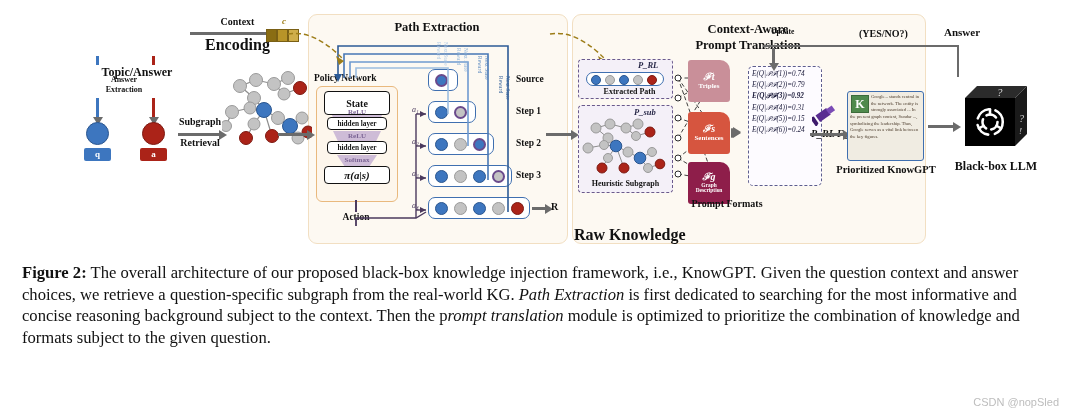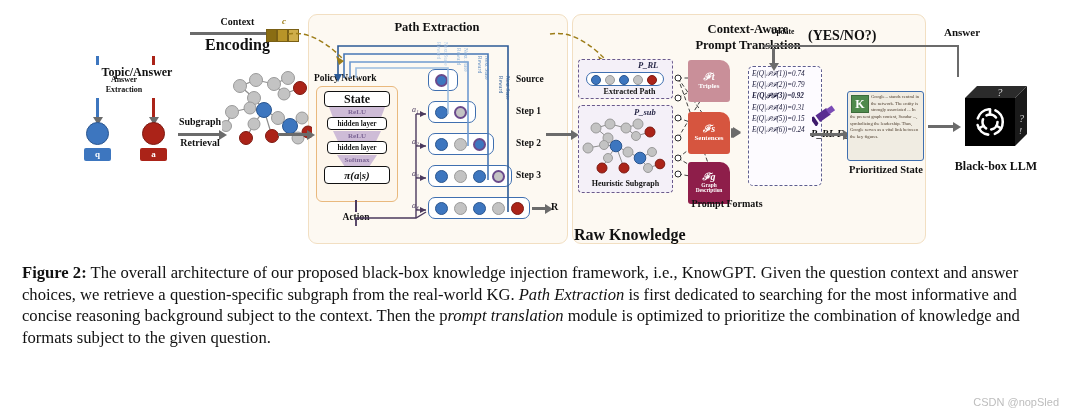--- a/index.html
+++ b/index.html
@@ -477,7 +477,7 @@
   <div class="lbl bold" style="left:771px; top:28px; font-size:7.5px;">Update</div>
   <div class="line" style="left:763px; top:45px; width:196px; height:2px; background:#6b6b6b;"></div>
   <div class="arrow-v" style="left:772px; top:48px; height:16px;"></div>
-  <div class="lbl bold" style="left:808px; top:28px; font-size:14px;font-family:Liberation Serif, serif;">(YES/NO?)</div>
+  <div class="lbl bold" style="left:859px; top:28px; font-size:10px;font-family:Liberation Serif, serif;">(YES/NO?)</div>
 
   <svg style="position:absolute; left:812px; top:100px;" width="28" height="26">
     <g transform="rotate(-35 14 13)">

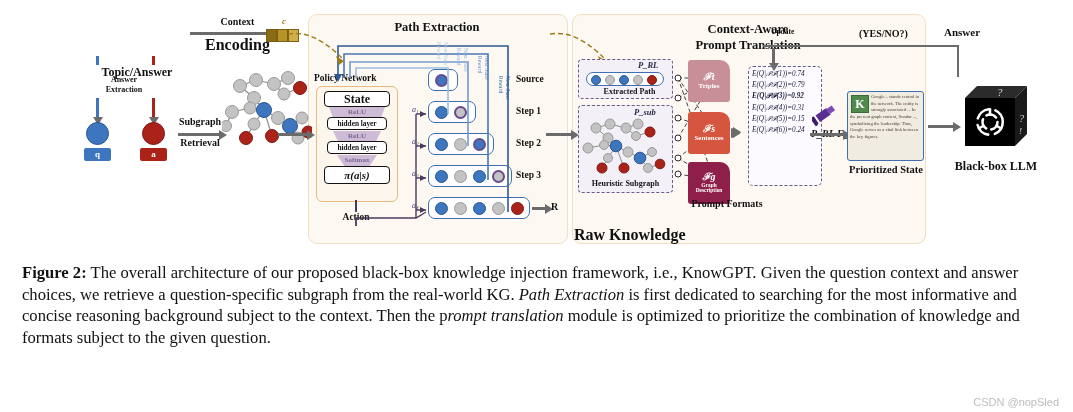--- a/index.html
+++ b/index.html
@@ -261,7 +261,7 @@
     <div class="funnel" style="left:16px; top:44px; width:48px; height:12px; clip-path: polygon(0 0, 100% 0, 88% 100%, 12% 100%);"></div>
     <div class="funnel" style="left:20px; top:68px; width:40px; height:12px; clip-path: polygon(0 0, 100% 0, 80% 100%, 20% 100%);"></div>
 
-    <div class="pbox" style="left:7px; top:4px; width:66px; height:16px; font-size:12px;">State</div>
+    <div class="pbox" style="left:7px; top:4px; width:66px; height:24px; font-size:10px;">State</div>
     <div class="plbl" style="top:21px;">ReLU</div>
     <div class="pbox" style="left:10px; top:30px; width:60px; height:13px; font-size:7.3px;">hidden layer</div>
     <div class="plbl" style="top:45px;">ReLU</div>

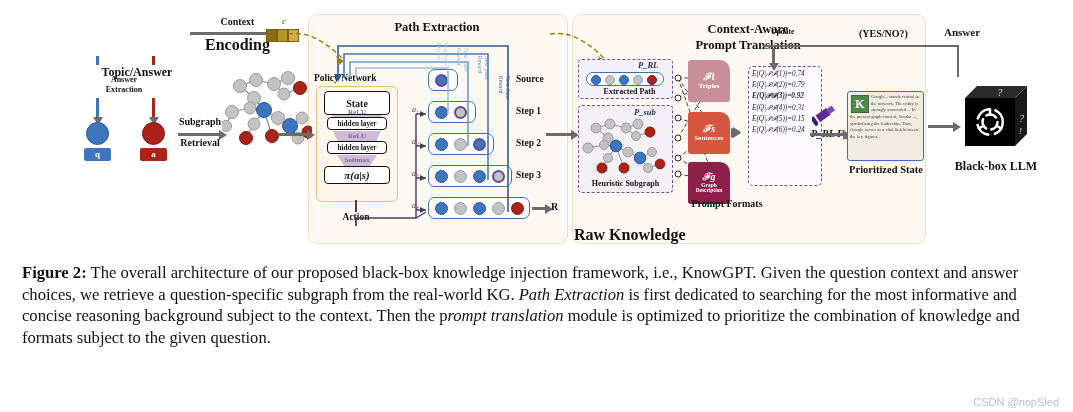--- a/index.html
+++ b/index.html
@@ -493,7 +493,7 @@
     <div class="kico">K</div>
     <div class="ptxt">Google... stands central in the network. The entity is strongly associated ... In the present graph context, Sundar ..., symbolizing the leadership. Thus, Google serves as a vital link between the key figures.</div>
   </div>
-  <div class="lbl ctr bold" style="left:832px; top:164px; width:108px; font-size:10.5px;">Prioritized State</div>
+  <div class="lbl ctr bold" style="left:832px; top:164px; width:108px; font-size:10.5px;">Prioritized KnowGPT</div>
 
   <div class="arrow-h" style="left:928px; top:125px; width:26px;"></div>
 

